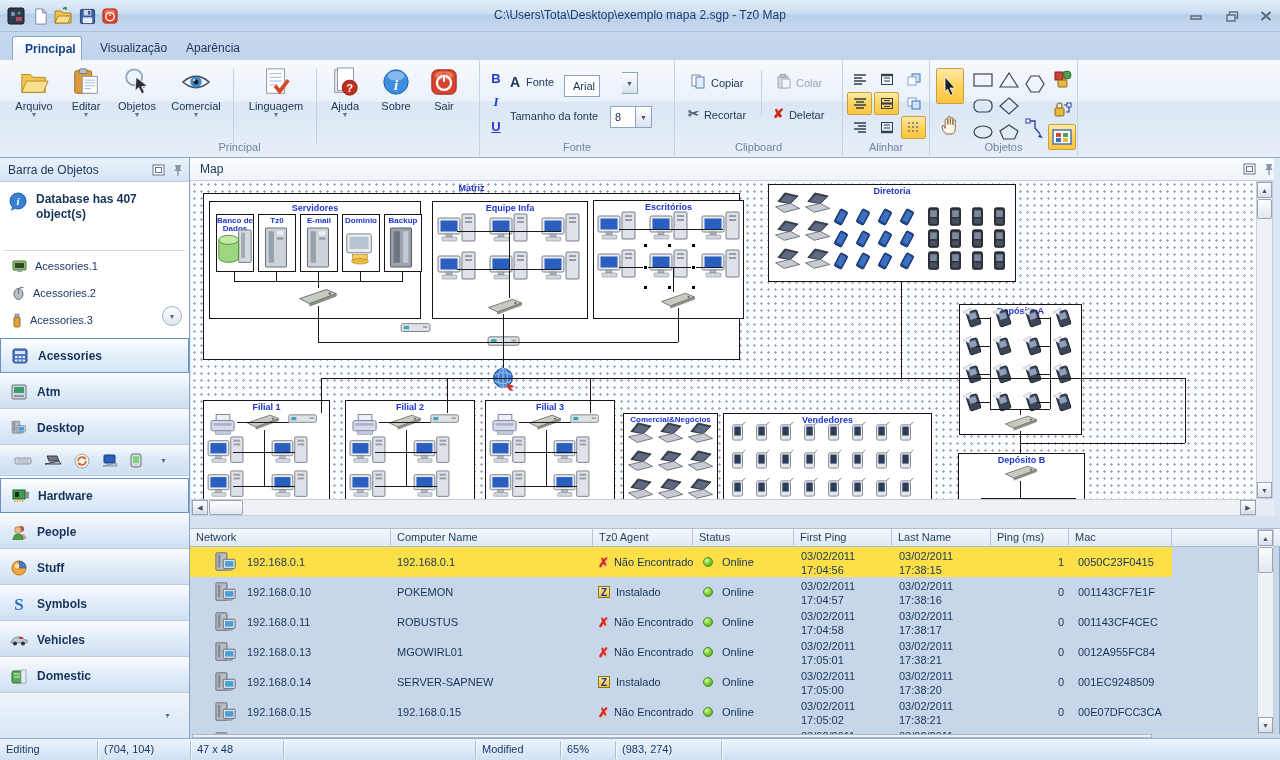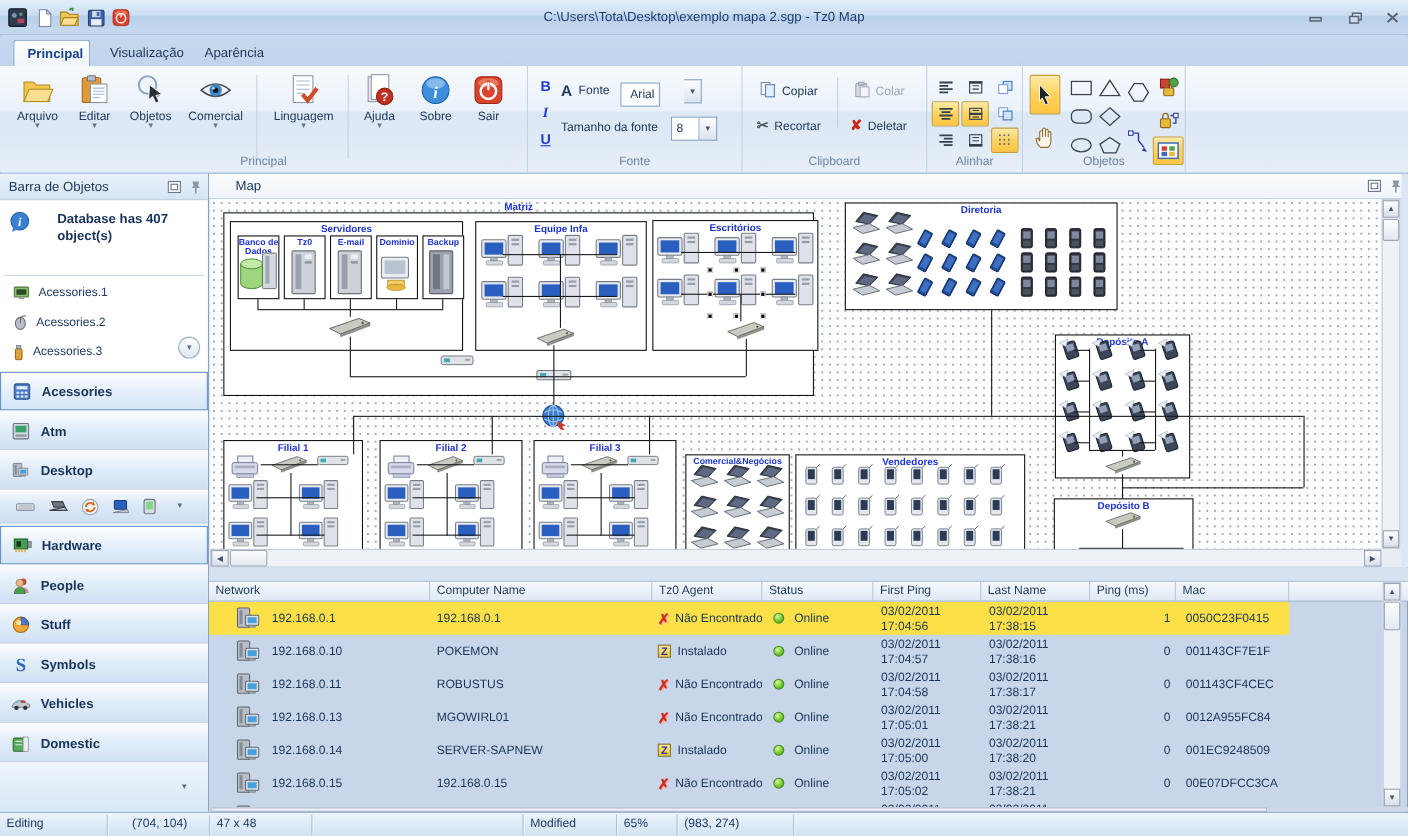--- a/index.html
+++ b/index.html
@@ -69,7 +69,7 @@
 
 
 #maphead{left:190px;top:158px;width:1090px;height:23px;background:linear-gradient(#fcfdfe,#eef4fa);
-border-bottom:1px solid #c3d2e2;font-size:12px;color:#20395c;line-height:22px;padding-left:24px}
+border-bottom:1px solid #c3d2e2;font-size:12px;color:#20395c;line-height:22px;padding-left:10px}
 #mapc{left:191px;top:181px;width:1065px;height:318px;overflow:hidden;
 background:radial-gradient(circle,#a4aab8 1px,transparent 1.15px) 0 0/7px 7px,#fcfdfe}
 .gbox{position:absolute;border:1px solid #151515;background:#fff}

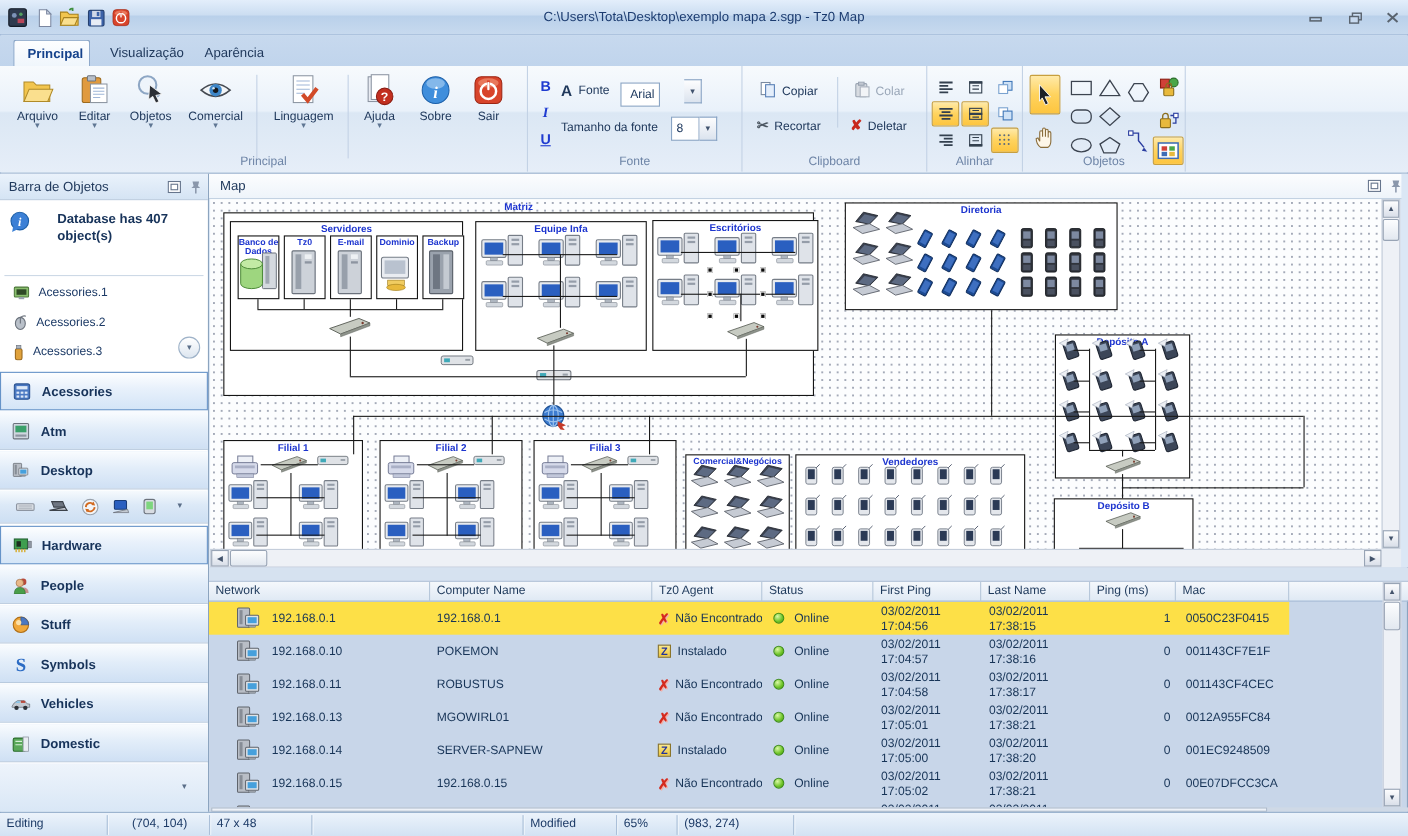--- a/index.html
+++ b/index.html
@@ -52,7 +52,7 @@
 border-bottom:1px solid #bccddf;font-size:12px;color:#20395c;line-height:24px;padding-left:8px}
 .hico{position:absolute;top:5px;width:15px;height:14px;display:flex;align-items:center;justify-content:center}
 .sbinfo{position:absolute;left:8px;top:34px;width:174px;display:flex}
-.sbinfo .txt{font-weight:bold;font-size:12px;color:#17335a;margin-left:24px;line-height:15px;width:130px}
+.sbinfo .txt{font-weight:bold;font-size:12px;color:#17335a;margin-left:8px;line-height:15px;width:130px}
 .sbsep{position:absolute;left:4px;top:92px;width:181px;height:1px;background:#cdd9e6}
 .sbitem{position:absolute;left:12px;width:150px;height:24px;display:flex;align-items:center;font-size:11px;color:#1c3a66}
 .sbitem svg{margin-right:8px}

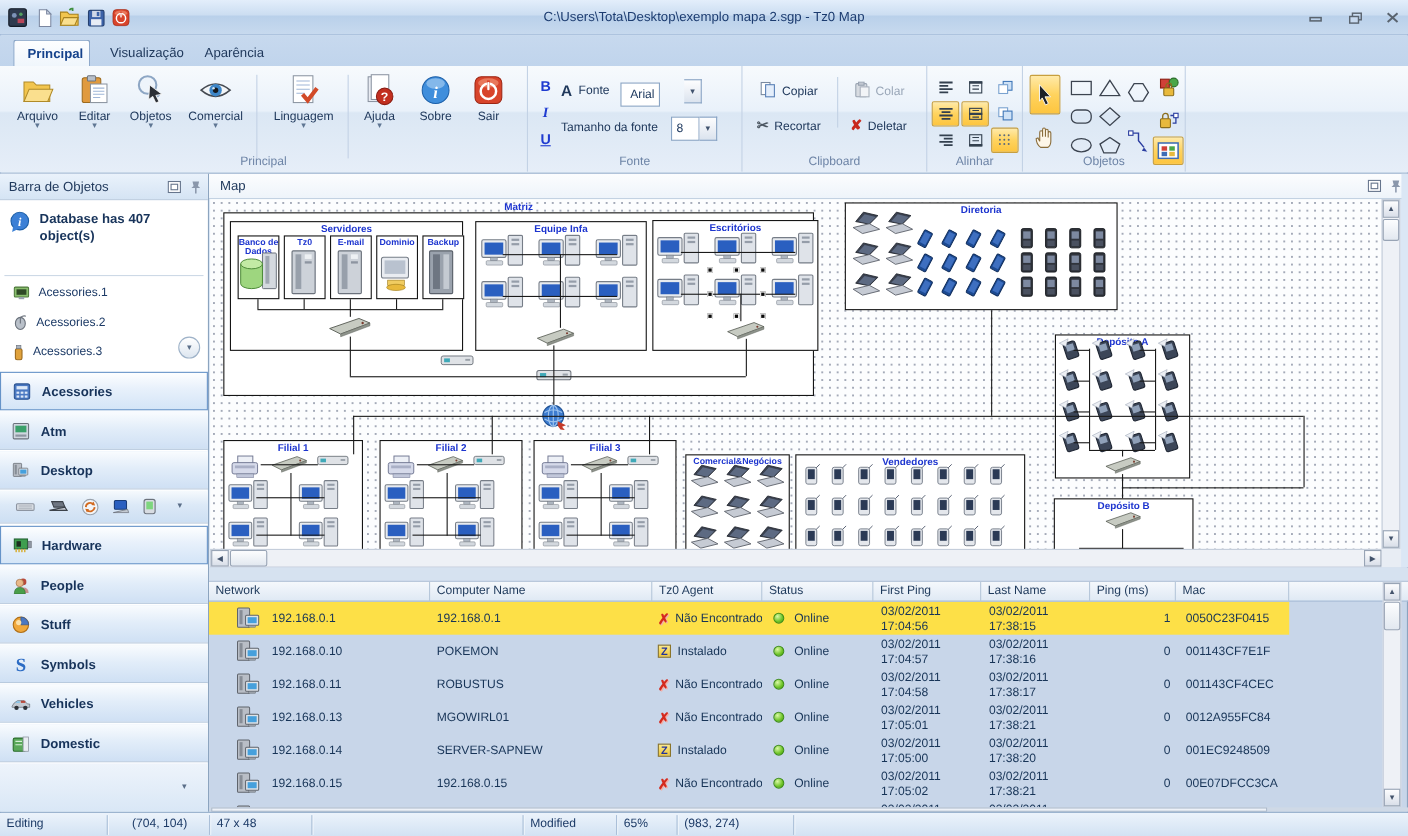--- a/index.html
+++ b/index.html
@@ -1473,7 +1473,7 @@
 <div id="statusbar" class="ab">
   <span class="stv" style="left:6px">Editing</span>
   <i class="stsep" style="left:97px"></i>
-  <span class="stv" style="left:120px">(704, 104)</span>
+  <span class="stv" style="left:104px">(704, 104)</span>
   <i class="stsep" style="left:190px"></i>
   <span class="stv" style="left:197px">47 x 48</span>
   <i class="stsep" style="left:283px"></i>

